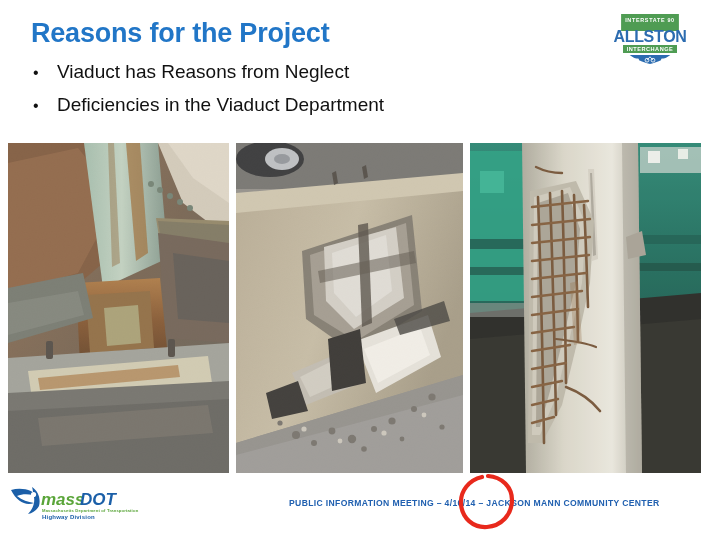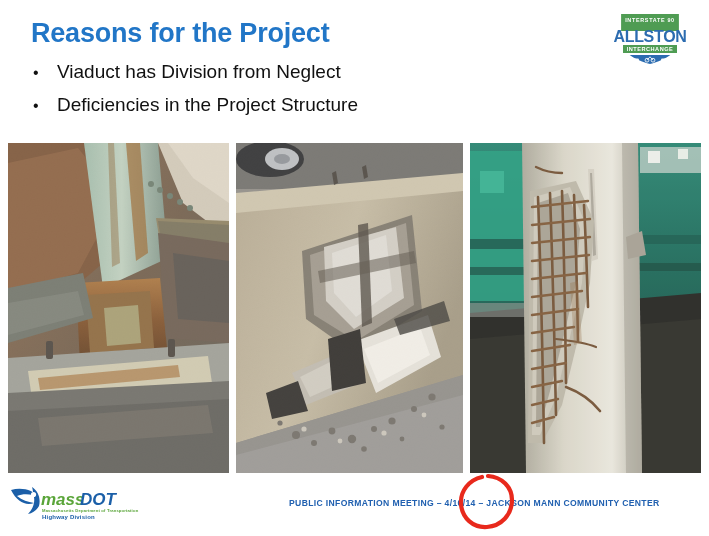--- a/index.html
+++ b/index.html
@@ -118,7 +118,7 @@
 
   <div class="bullet-row" id="bullet-0">
     <span class="bullet-dot">•</span>
-    <span class="bullet-text">Viaduct has Division from Neglect</span>
+    <span class="bullet-text">Viaduct has Reasons from Neglect</span>
   </div>
   <div class="bullet-row" id="bullet-1">
     <span class="bullet-dot">•</span>

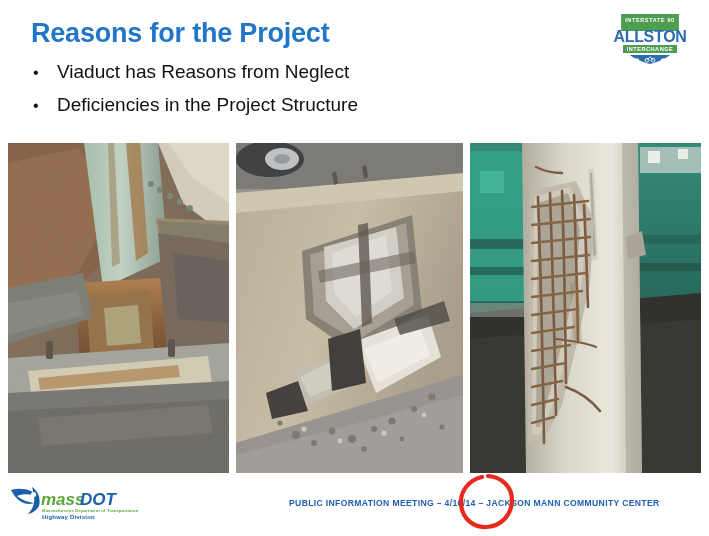--- a/index.html
+++ b/index.html
@@ -122,7 +122,7 @@
   </div>
   <div class="bullet-row" id="bullet-1">
     <span class="bullet-dot">•</span>
-    <span class="bullet-text">Deficiencies in the Project Structure</span>
+    <span class="bullet-text">Deficiencies in the Viaduct Department</span>
   </div>
 
   <div id="logo-allston">

